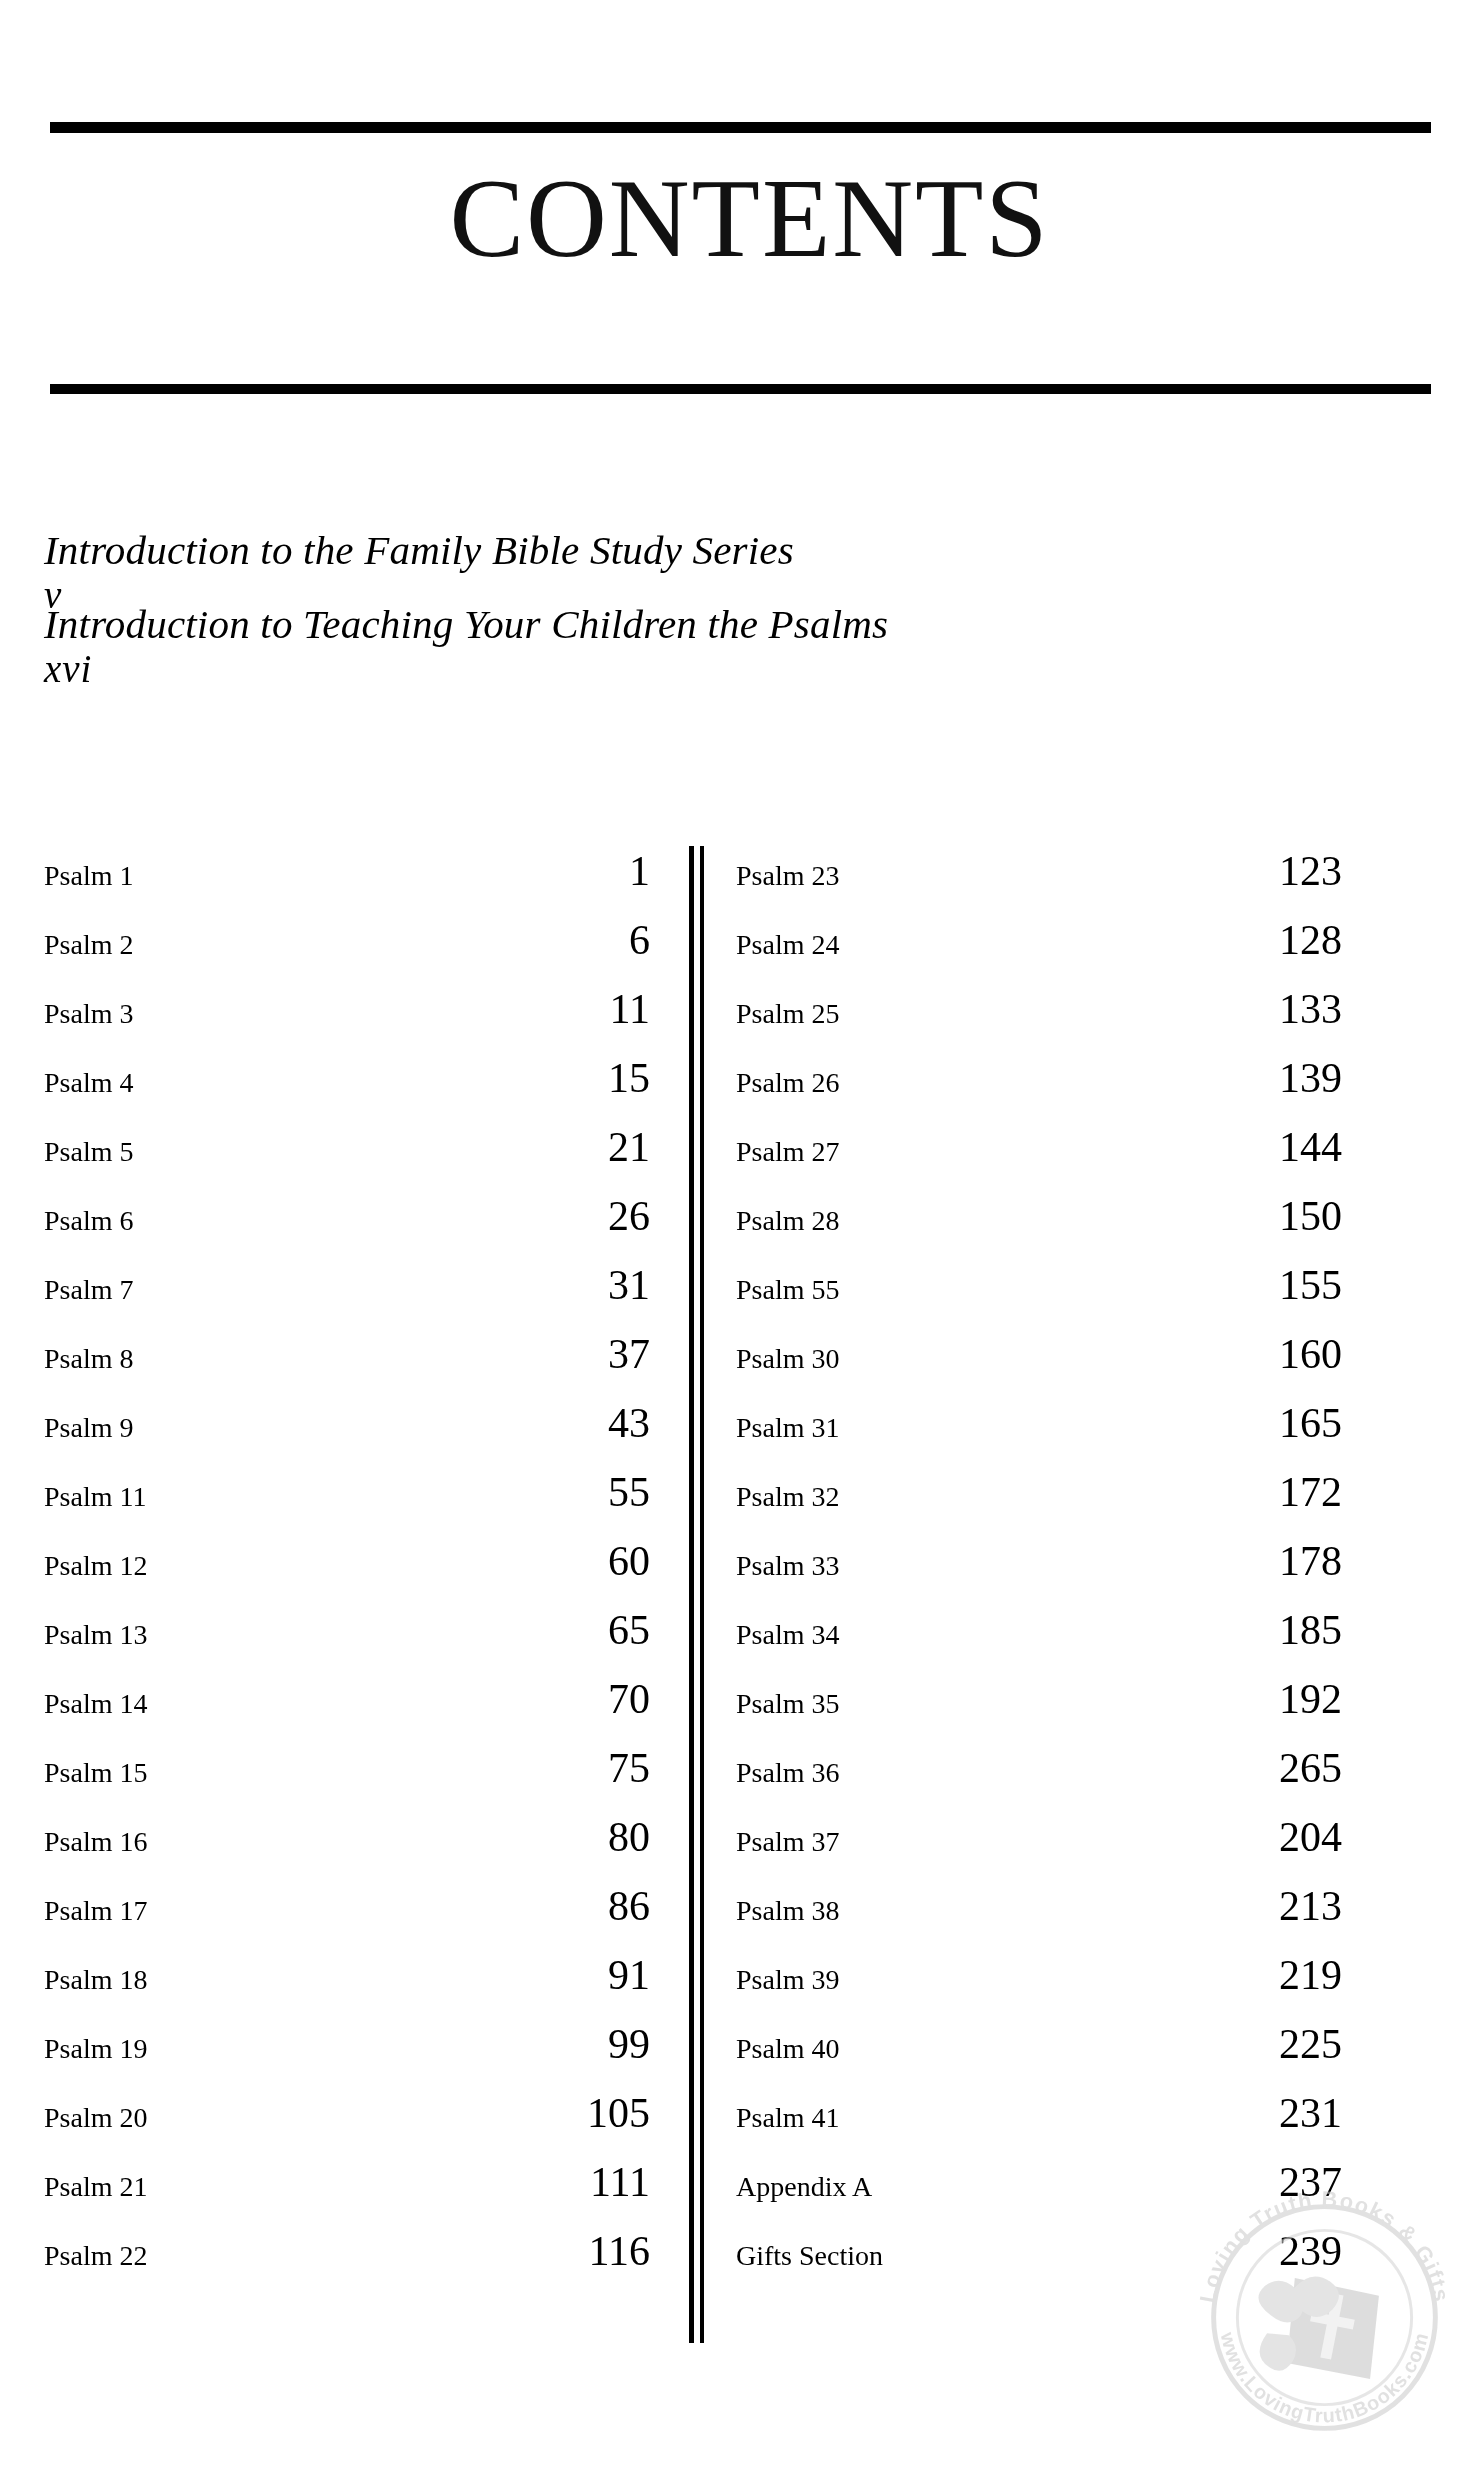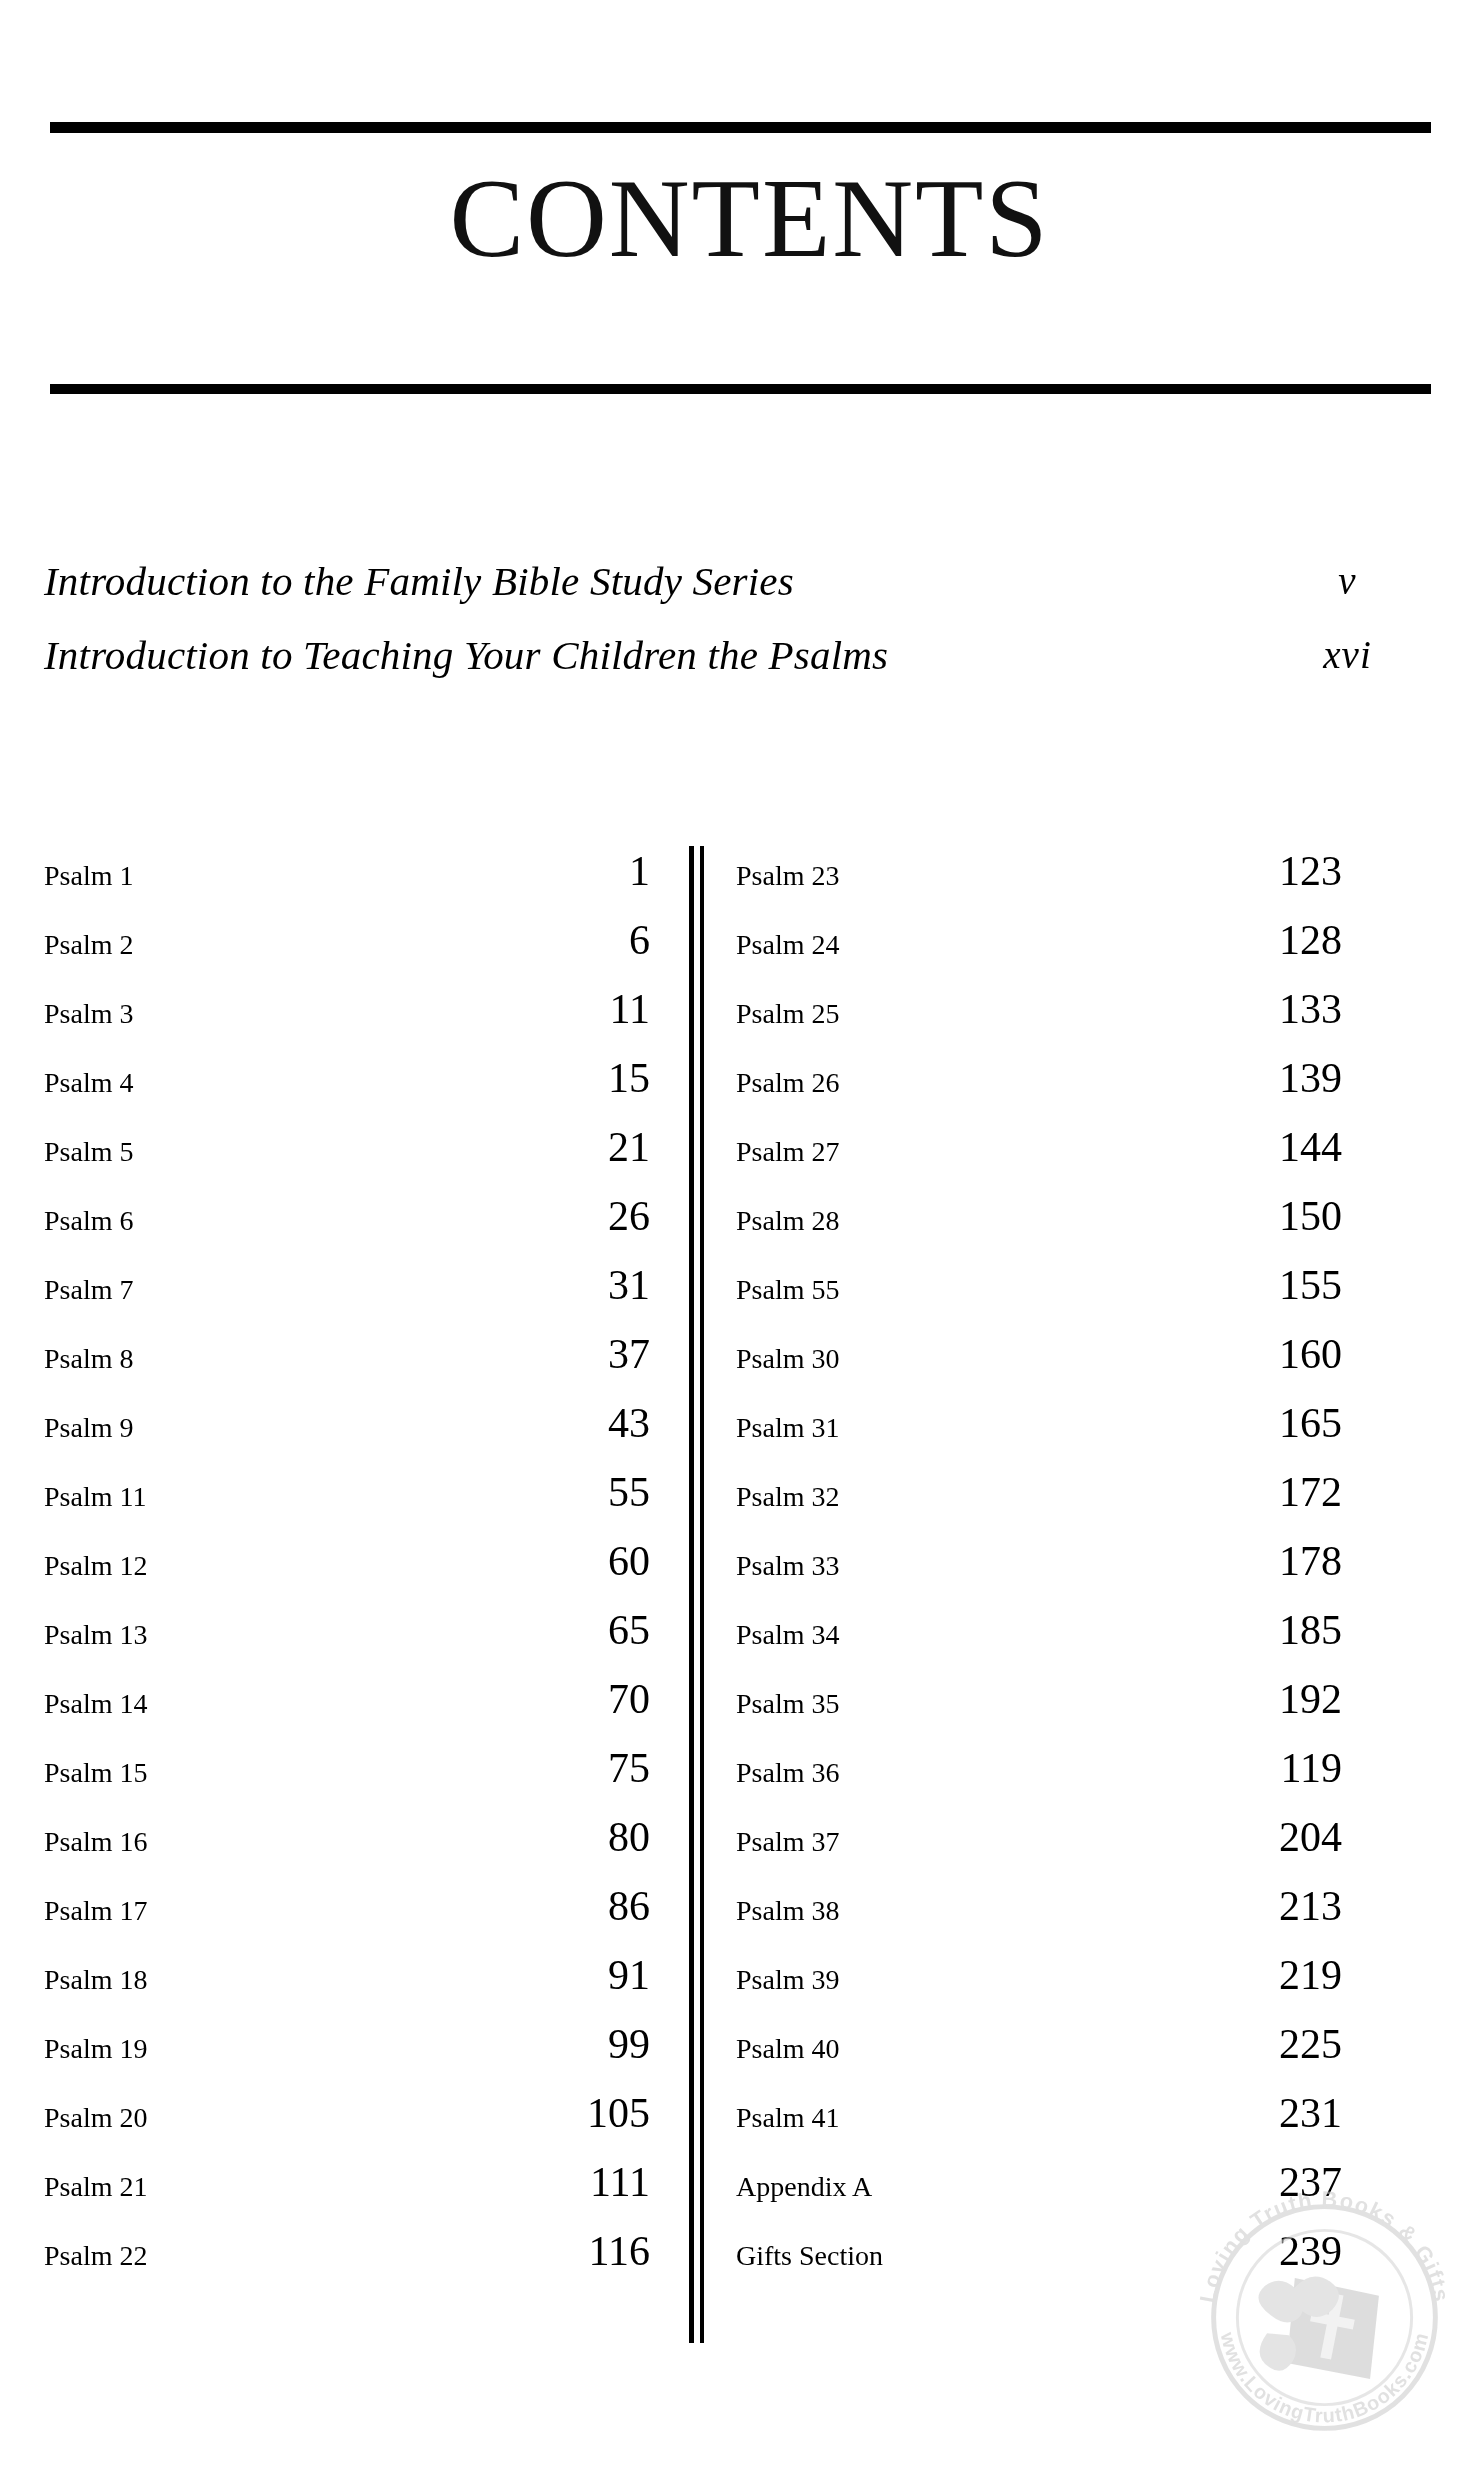--- a/index.html
+++ b/index.html
@@ -59,8 +59,9 @@
   }
   .fm-row {
     display: flex;
-    align-items: flex-end;
+    align-items: flex-start;
     height: 74px;
+    flex-direction: column;
   }
   .fm-label {
     font-style: italic;

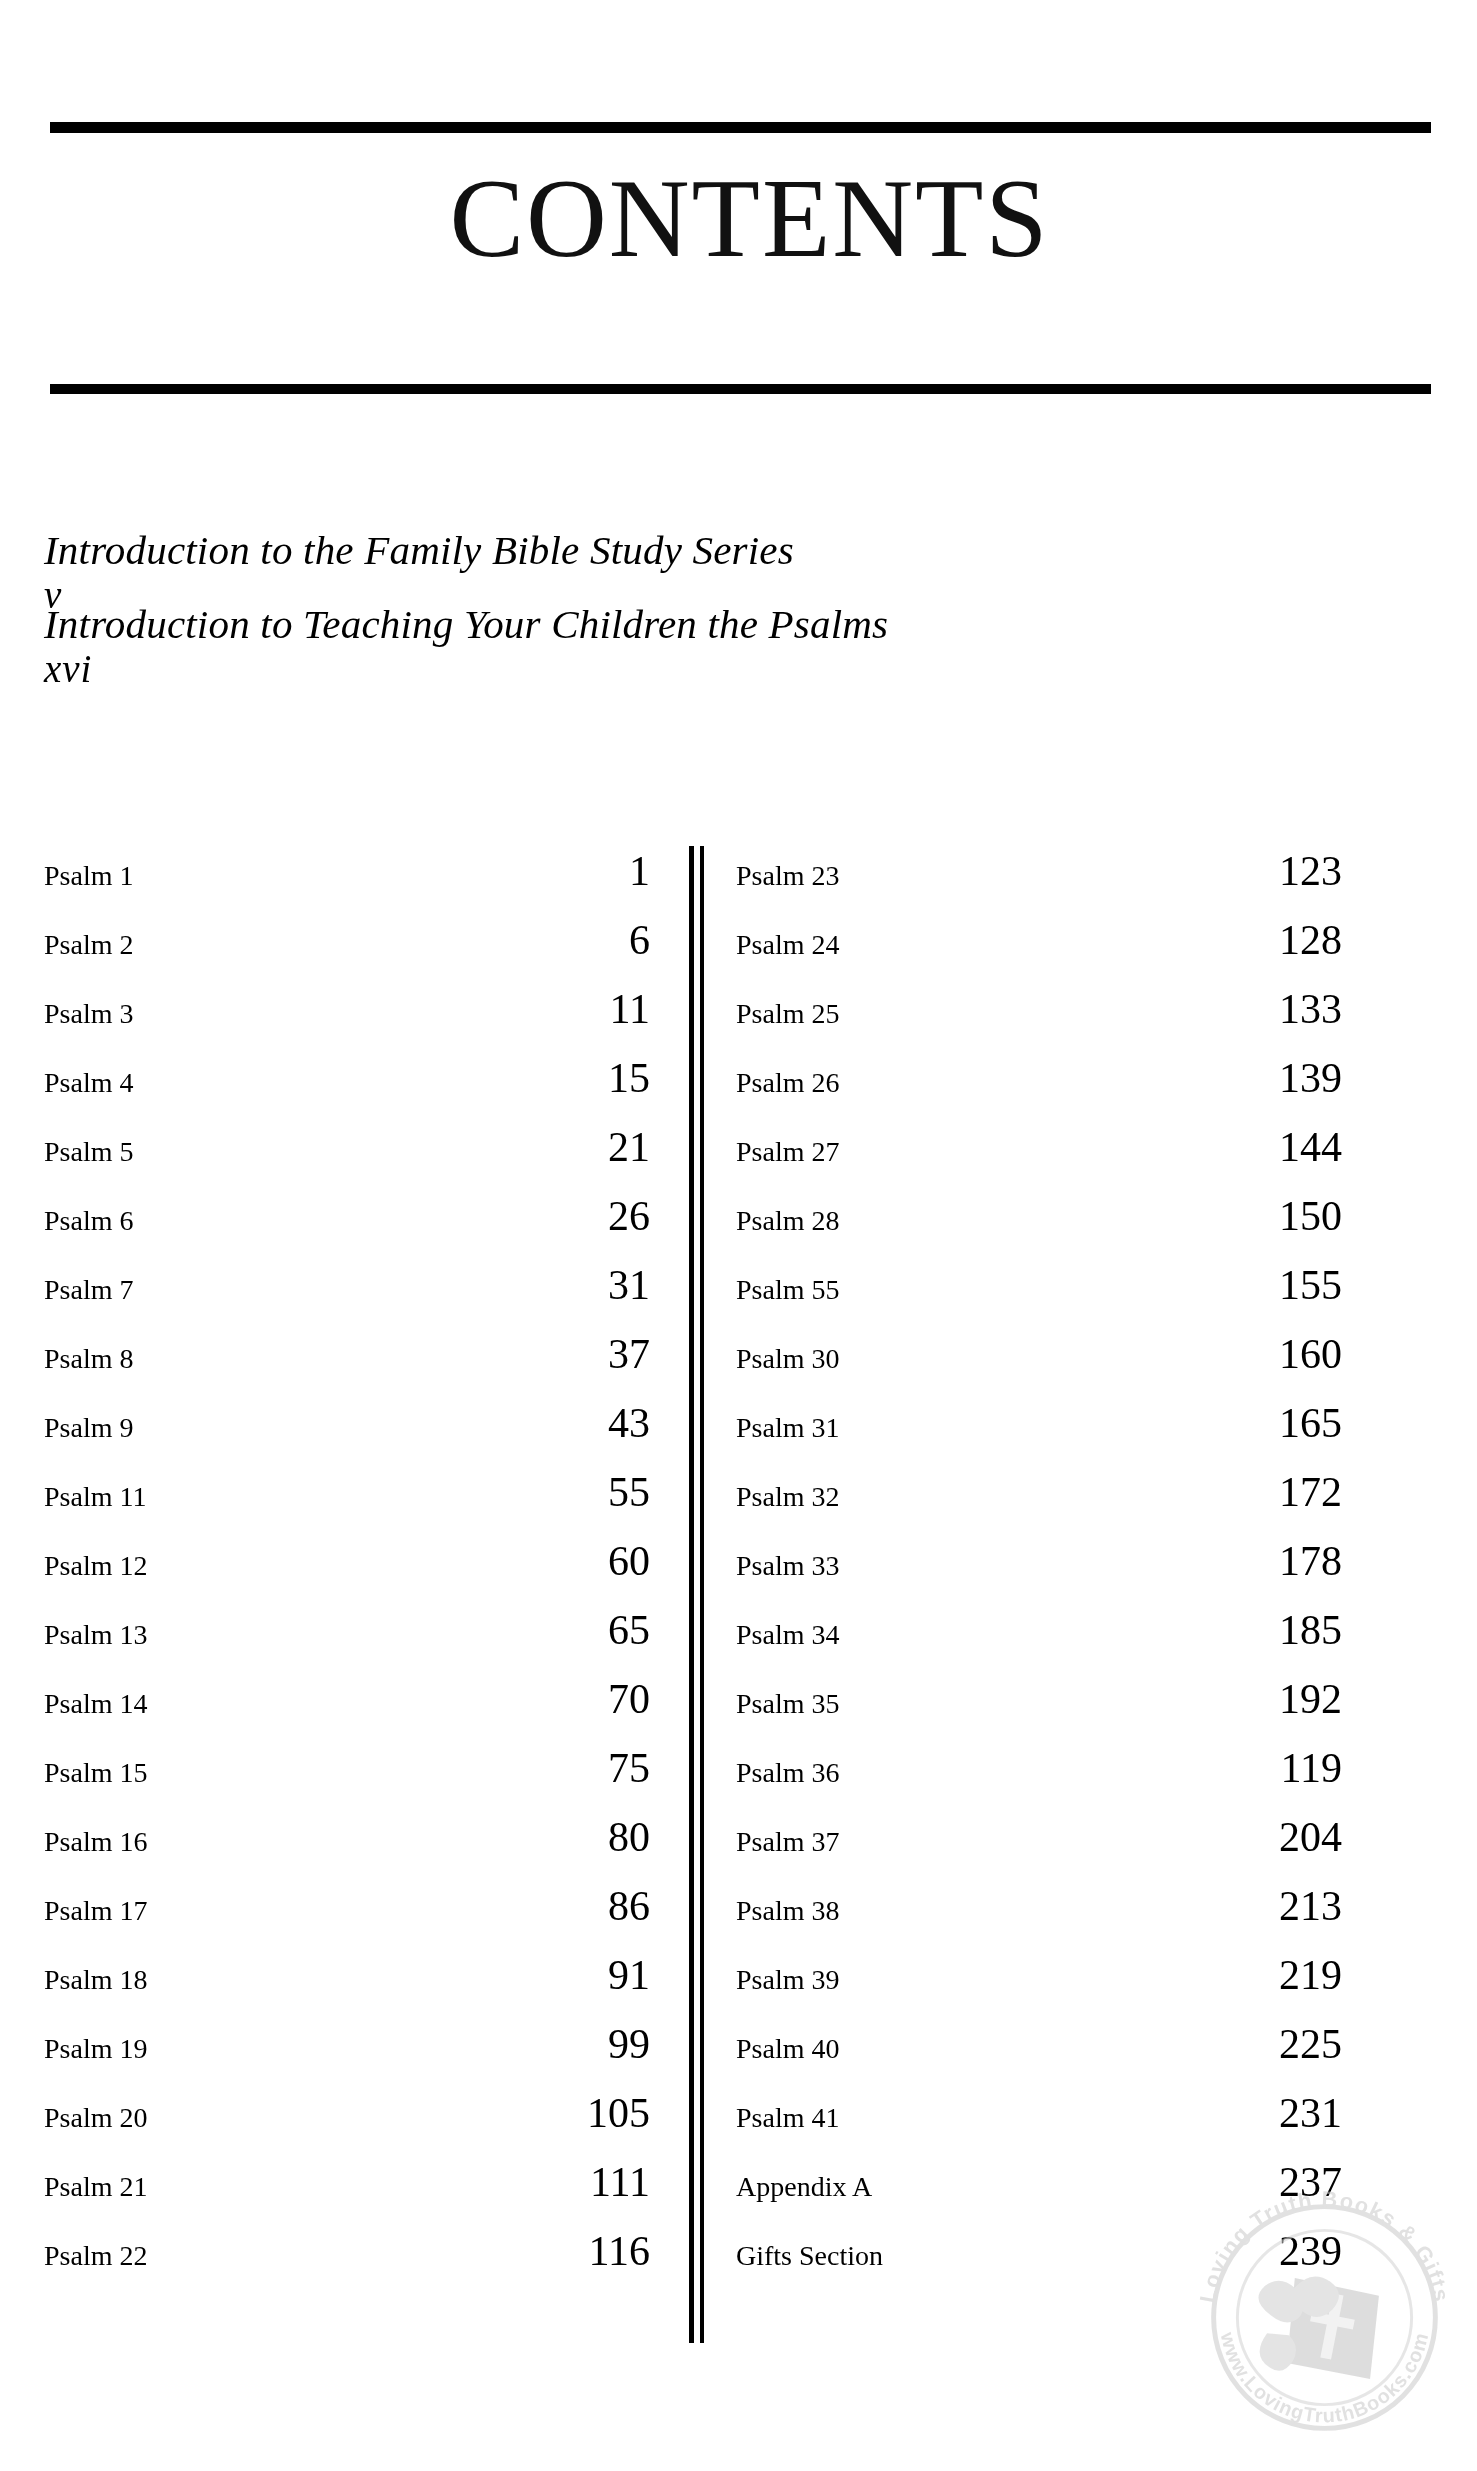--- a/index.html
+++ b/index.html
@@ -351,7 +351,7 @@
         <div class="toc-row">
           <span class="toc-label">Psalm 36</span>
           <span class="toc-spacer"></span>
-          <span class="toc-page">119</span>
+          <span class="toc-page">265</span>
         </div>
         <div class="toc-row">
           <span class="toc-label">Psalm 37</span>

